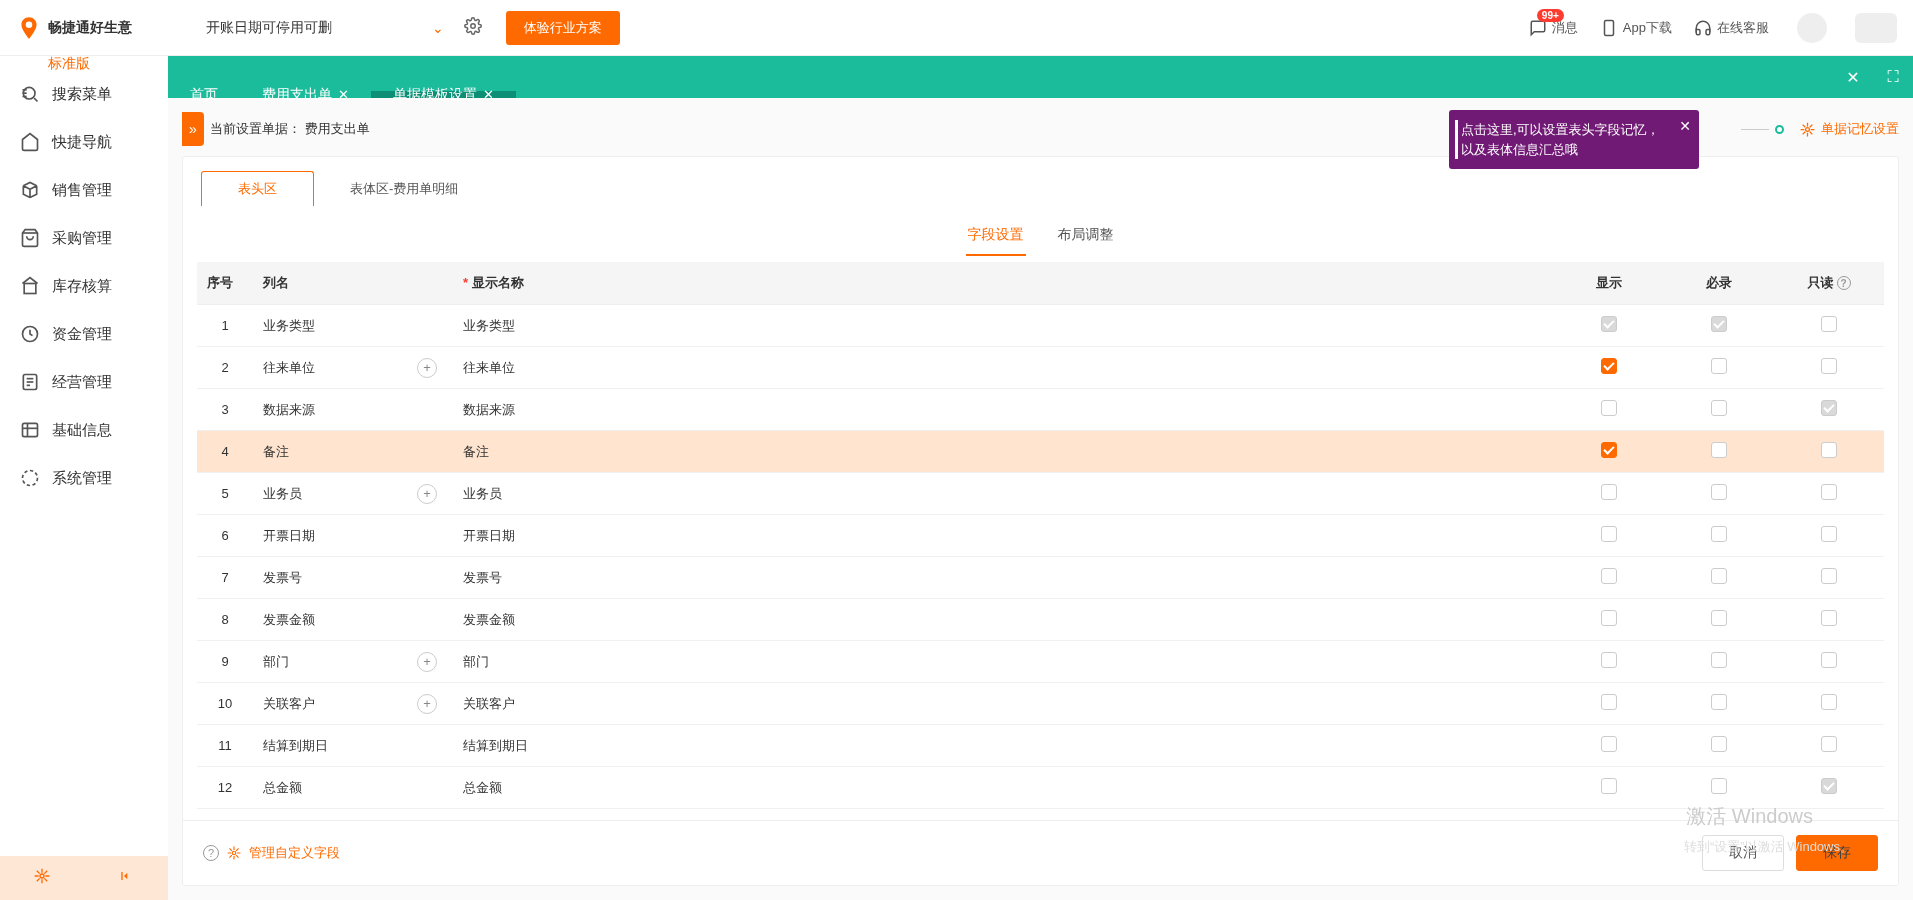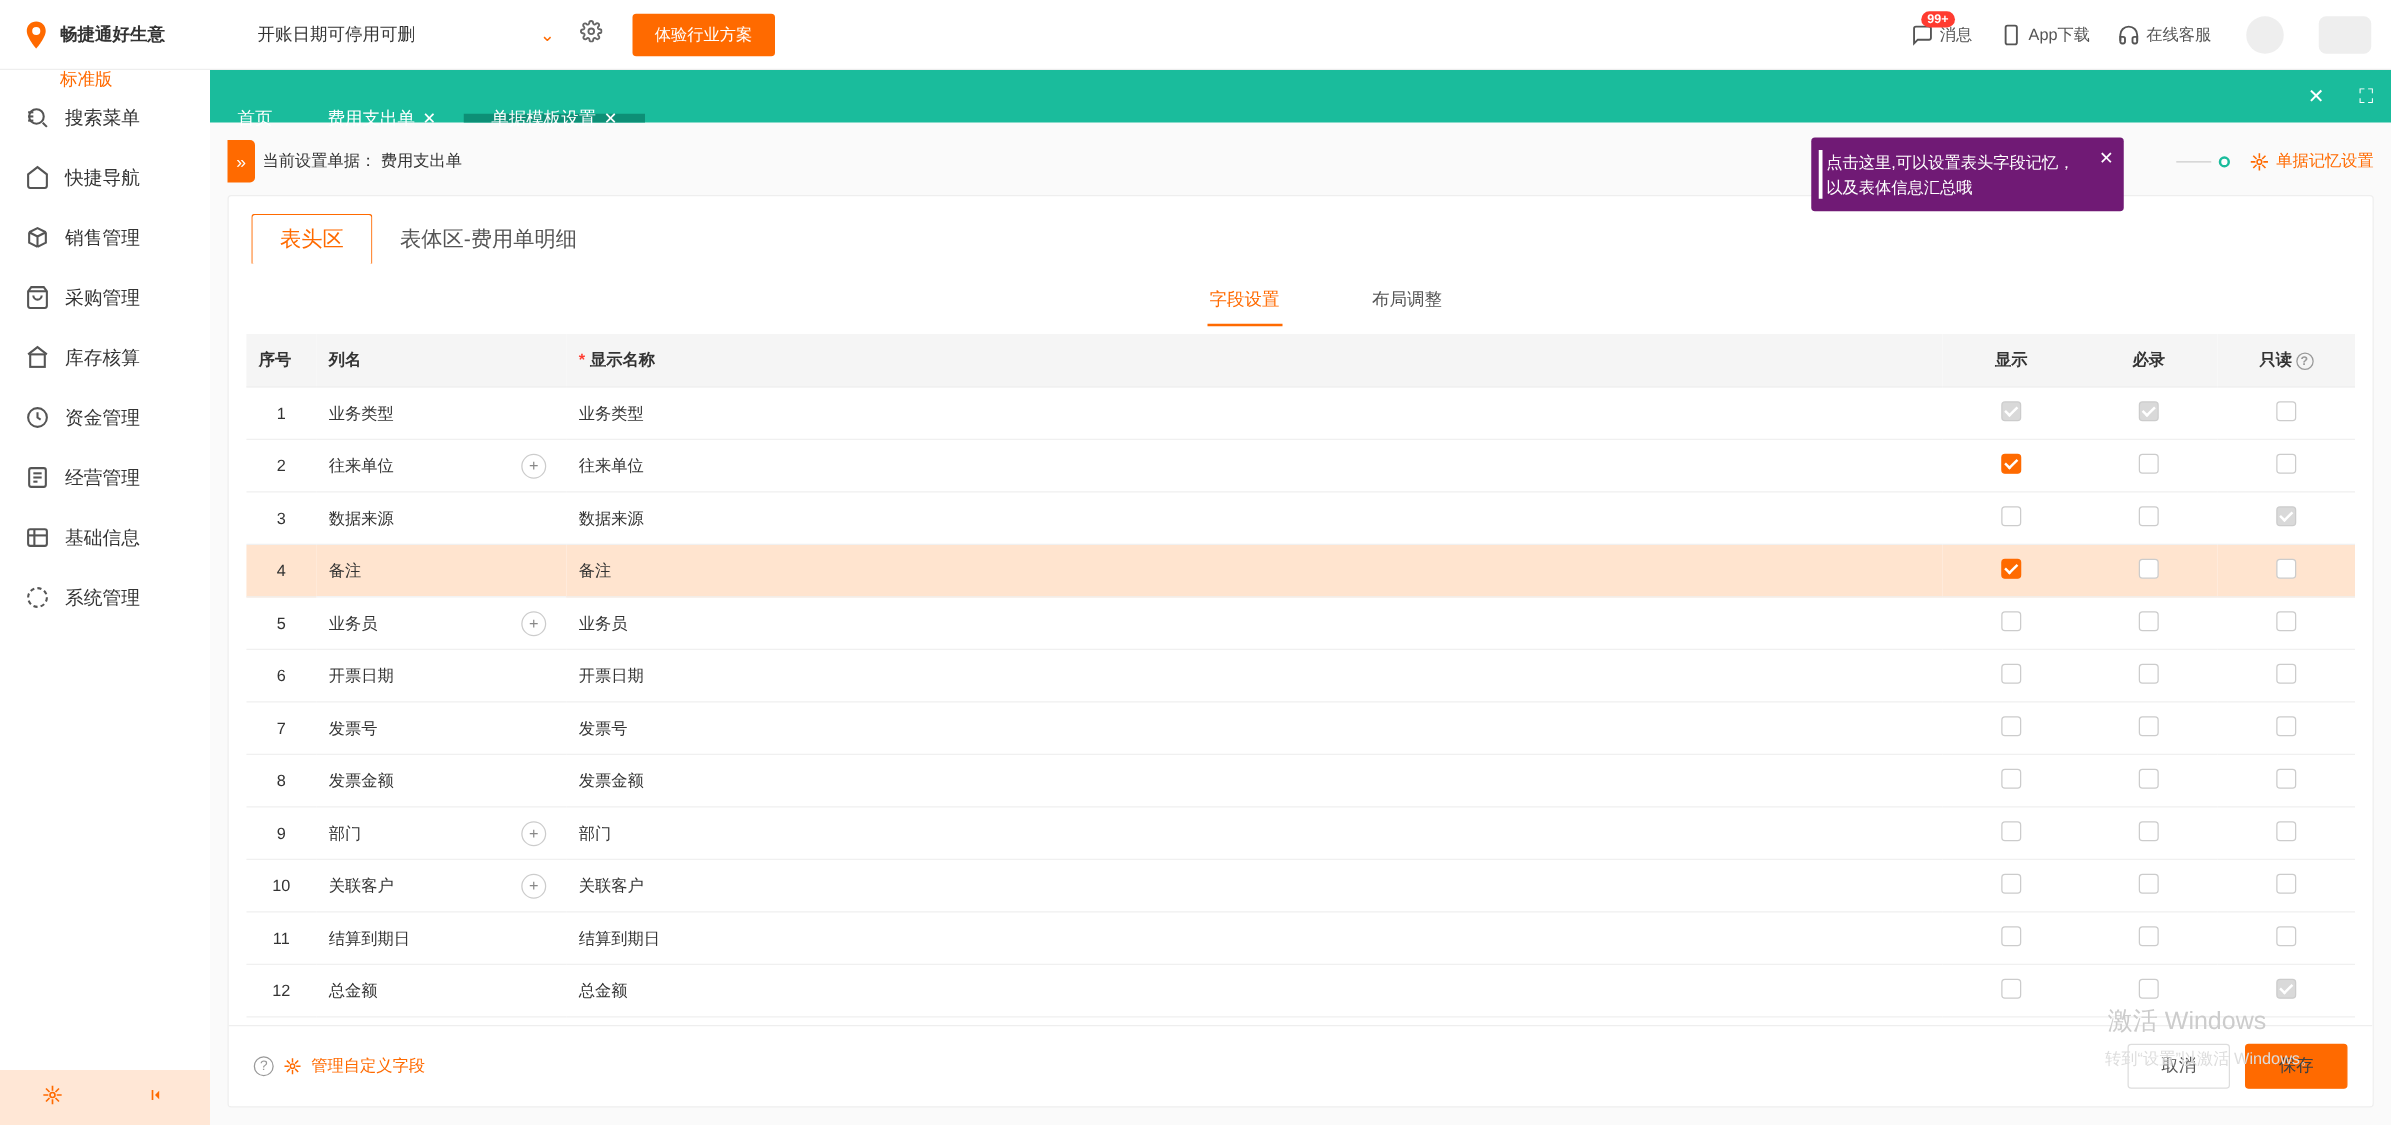--- a/index.html
+++ b/index.html
@@ -65,7 +65,7 @@
 
 .card { background: #fff; border: 1px solid #eee; border-radius: 3px; flex: 1; display: flex; flex-direction: column; min-height: 0; overflow: hidden; }
 .zone-tabs { display: flex; padding: 14px 18px 0; gap: 0; }
-.zone-tab { padding: 8px 22px; border: 1px solid #ddd; border-bottom: none; background: #fff; cursor: pointer; font-size: 17px; color: #555; border-radius: 3px 3px 0 0; margin-right: -1px; text-align: center; }
+.zone-tab { padding: 8px 36px; border: 1px solid #ddd; border-bottom: none; background: #fff; cursor: pointer; font-size: 13px; color: #555; border-radius: 3px 3px 0 0; margin-right: -1px; text-align: center; }
 .zone-tab.active { color: #ff6a00; border-color: #ff6a00; position: relative; z-index: 1; }
 .zone-tab:not(.active) { border-color: transparent; }
 

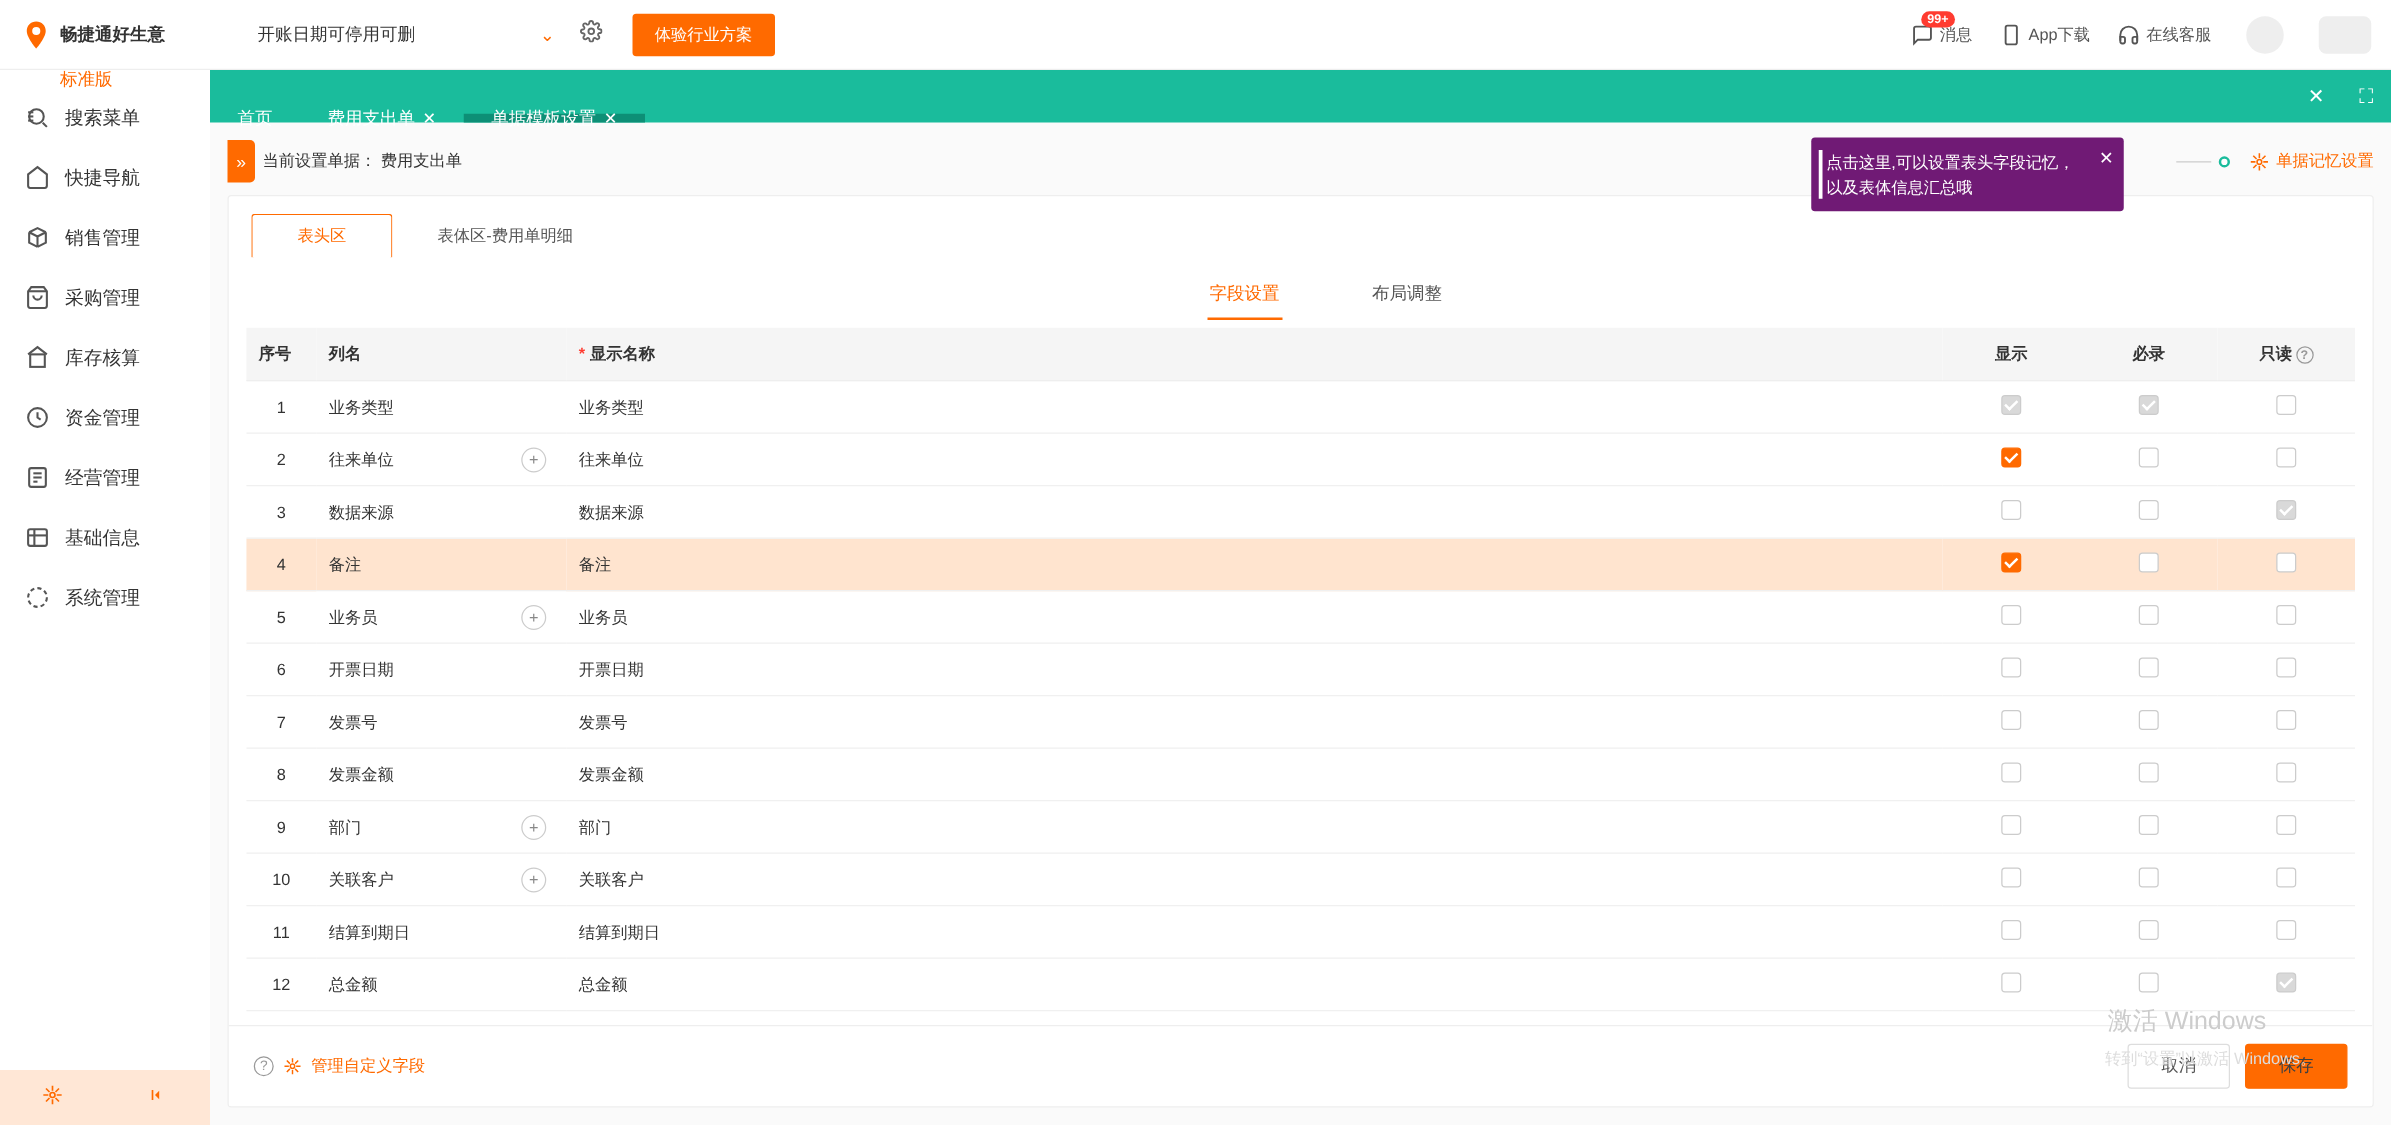--- a/index.html
+++ b/index.html
@@ -70,7 +70,7 @@
 .zone-tab:not(.active) { border-color: transparent; }
 
 .sub-tabs { display: flex; justify-content: center; gap: 30px; padding: 14px 0 0; }
-.sub-tab { padding: 6px 2px 10px; cursor: pointer; font-size: 14px; color: #555; border-bottom: 2px solid transparent; margin-left: 40px; }
+.sub-tab { padding: 6px 2px 10px; cursor: pointer; font-size: 14px; color: #555; border-bottom: 2px solid transparent; }
 .sub-tab.active { color: #ff6a00; border-bottom-color: #ff6a00; }
 
 .table-wrap { flex: 1; overflow-y: auto; margin: 6px 14px 0; }

